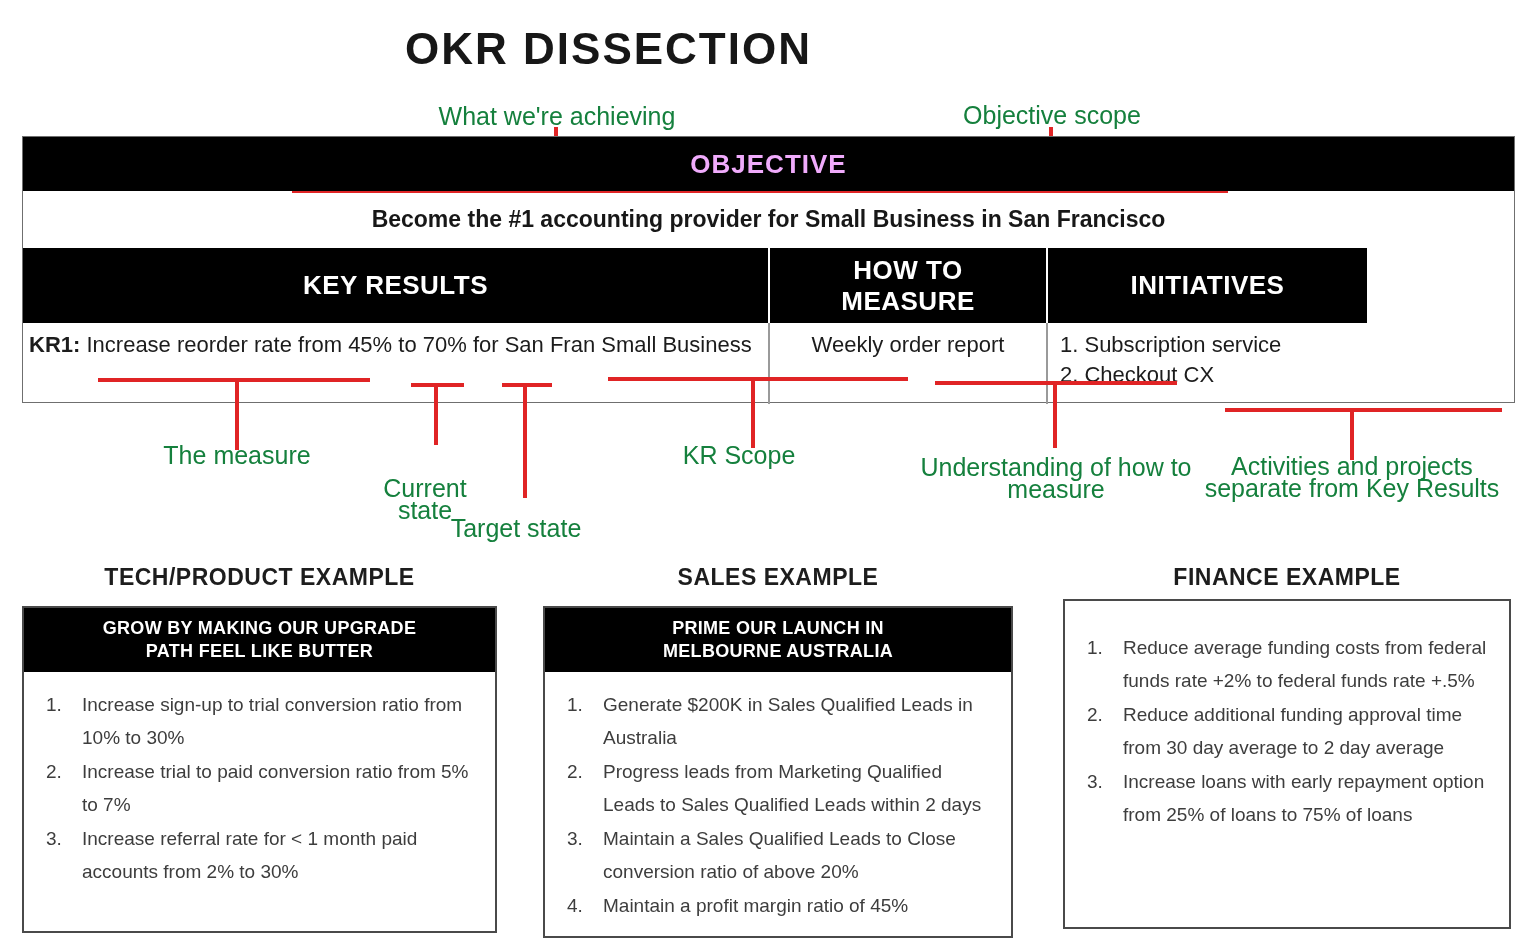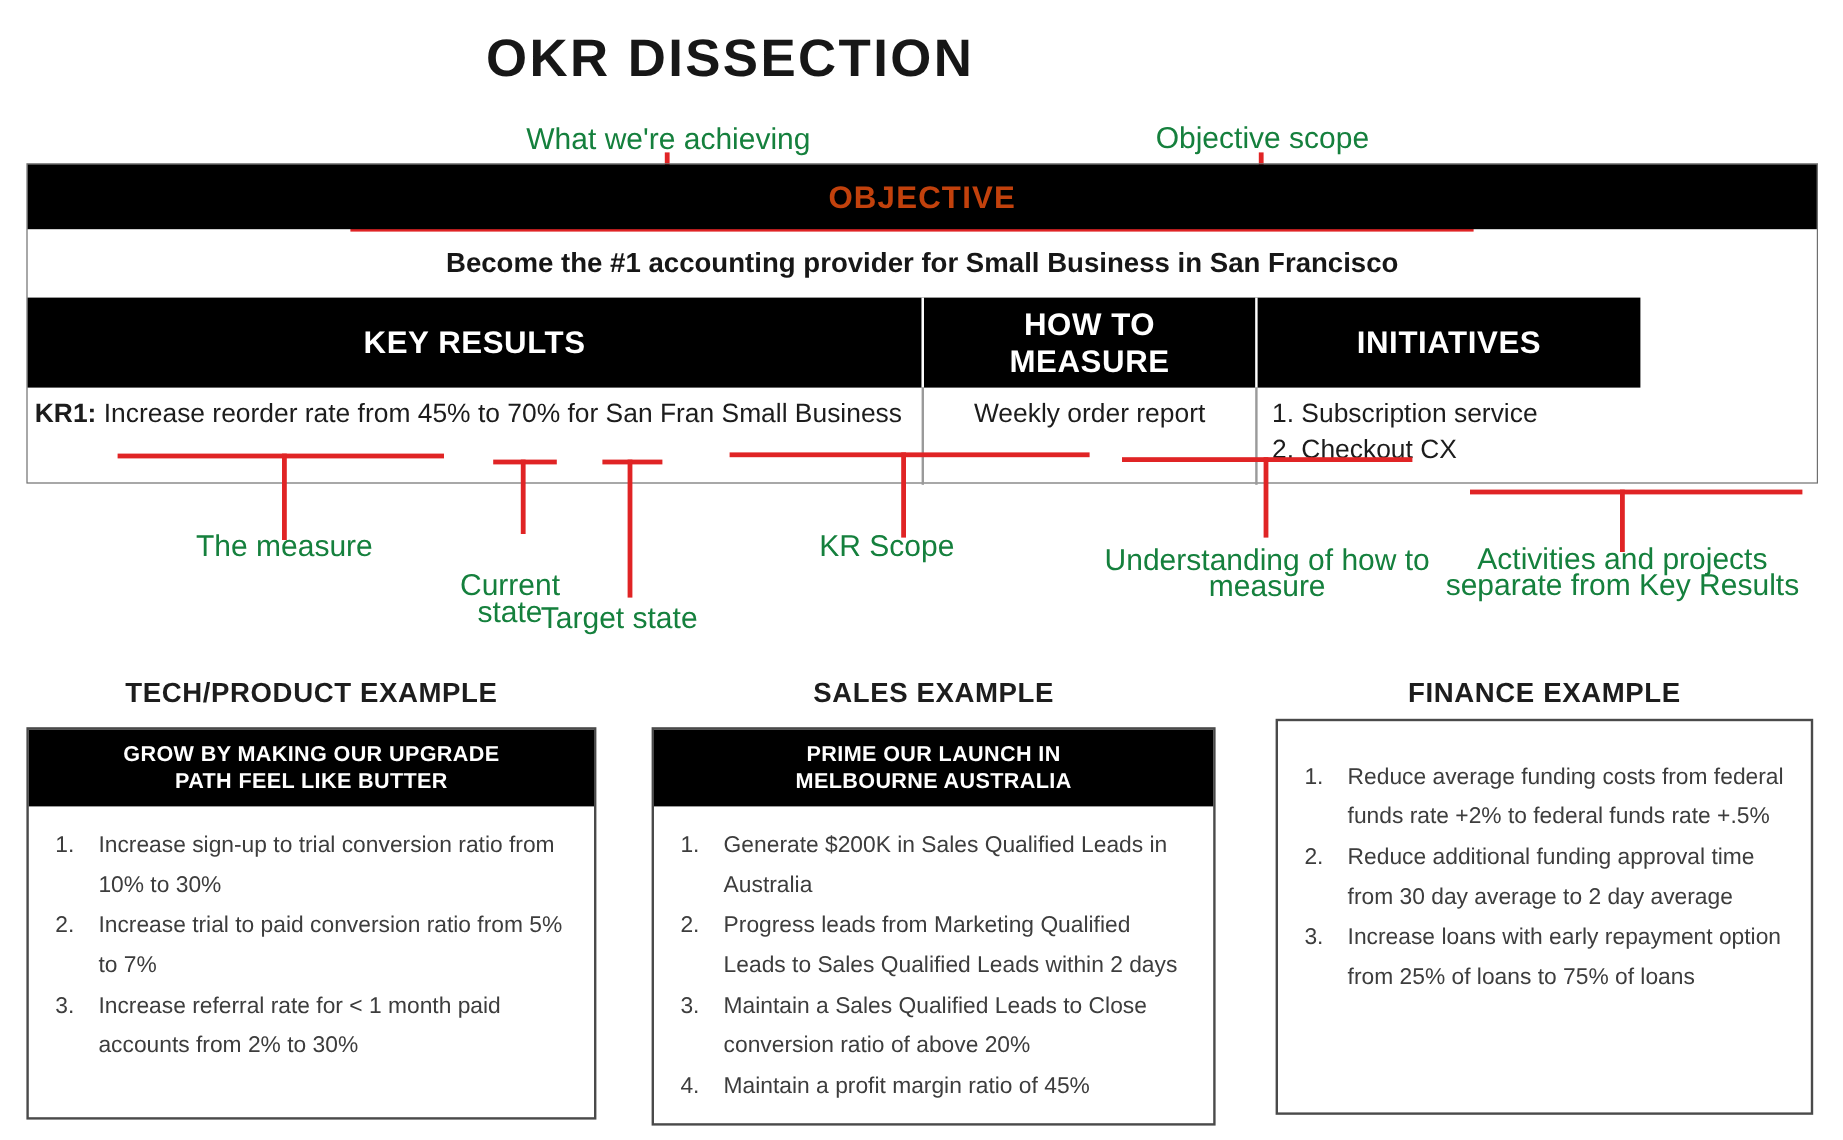--- a/index.html
+++ b/index.html
@@ -20,7 +20,7 @@
   .okr-table{position:absolute;left:22px;top:136px;width:1493px;height:267px;
     border:1px solid #6f6f6f;box-sizing:border-box;}
   .t-row{position:absolute;left:0;width:1491px;box-sizing:border-box;}
-  .bar-black{background:#000;color:#c2410c;}
+  .bar-black{background:#000;color:#f0abfc;}
   .t-objective-header{top:0;height:54px;font-size:26px;font-weight:700;
     display:flex;align-items:center;justify-content:center;letter-spacing:1px;}
   .t-objective-text{top:54px;height:57px;display:flex;align-items:center;justify-content:center;

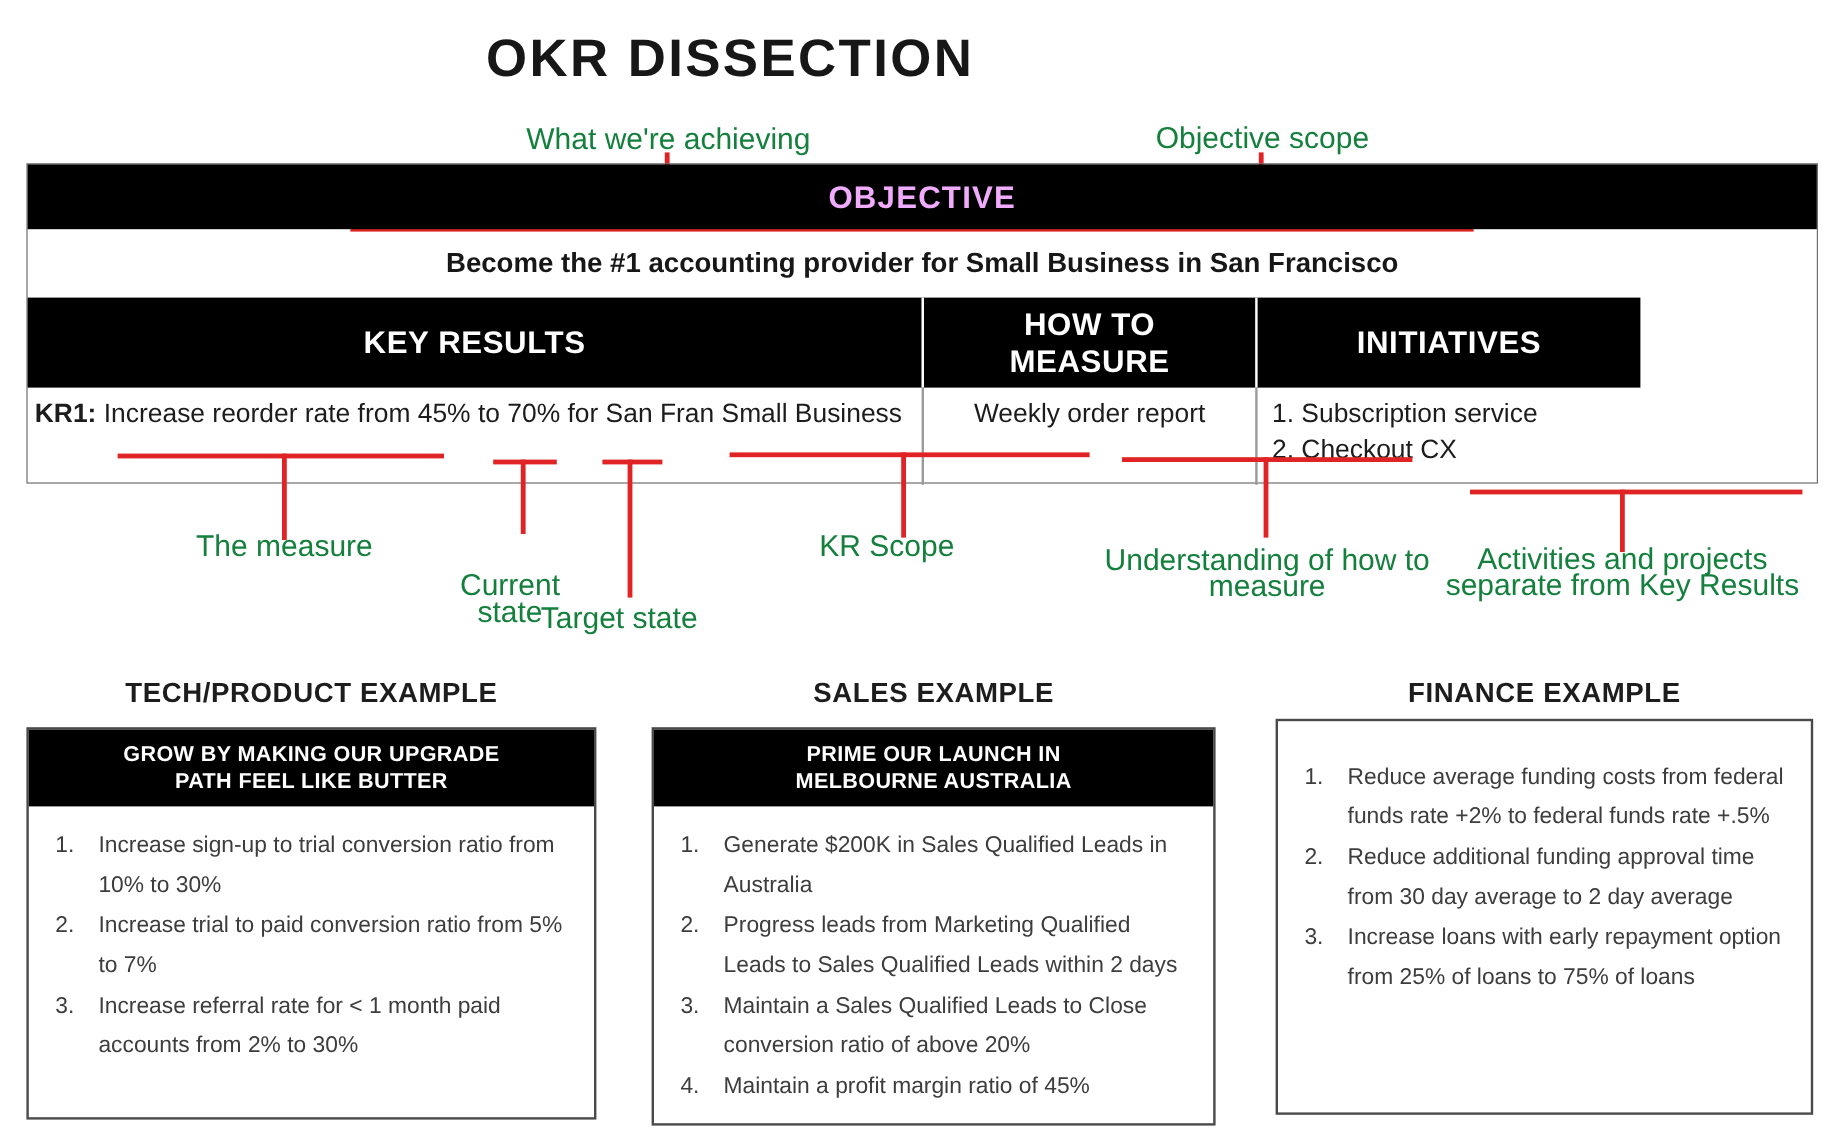--- a/index.html
+++ b/index.html
@@ -119,7 +119,7 @@
     <div>Current</div>
     <div>state</div>
   </div>
-  <div class="red-label" style="left:516px;top:504px;">Target state</div>
+  <div class="red-label" style="left:516px;top:517px;">Target state</div>
   <div class="red-label" style="left:739px;top:444px;">KR Scope</div>
   <div class="red-label" style="left:1056px;top:456px;">
     <div>Understanding of how to</div>

